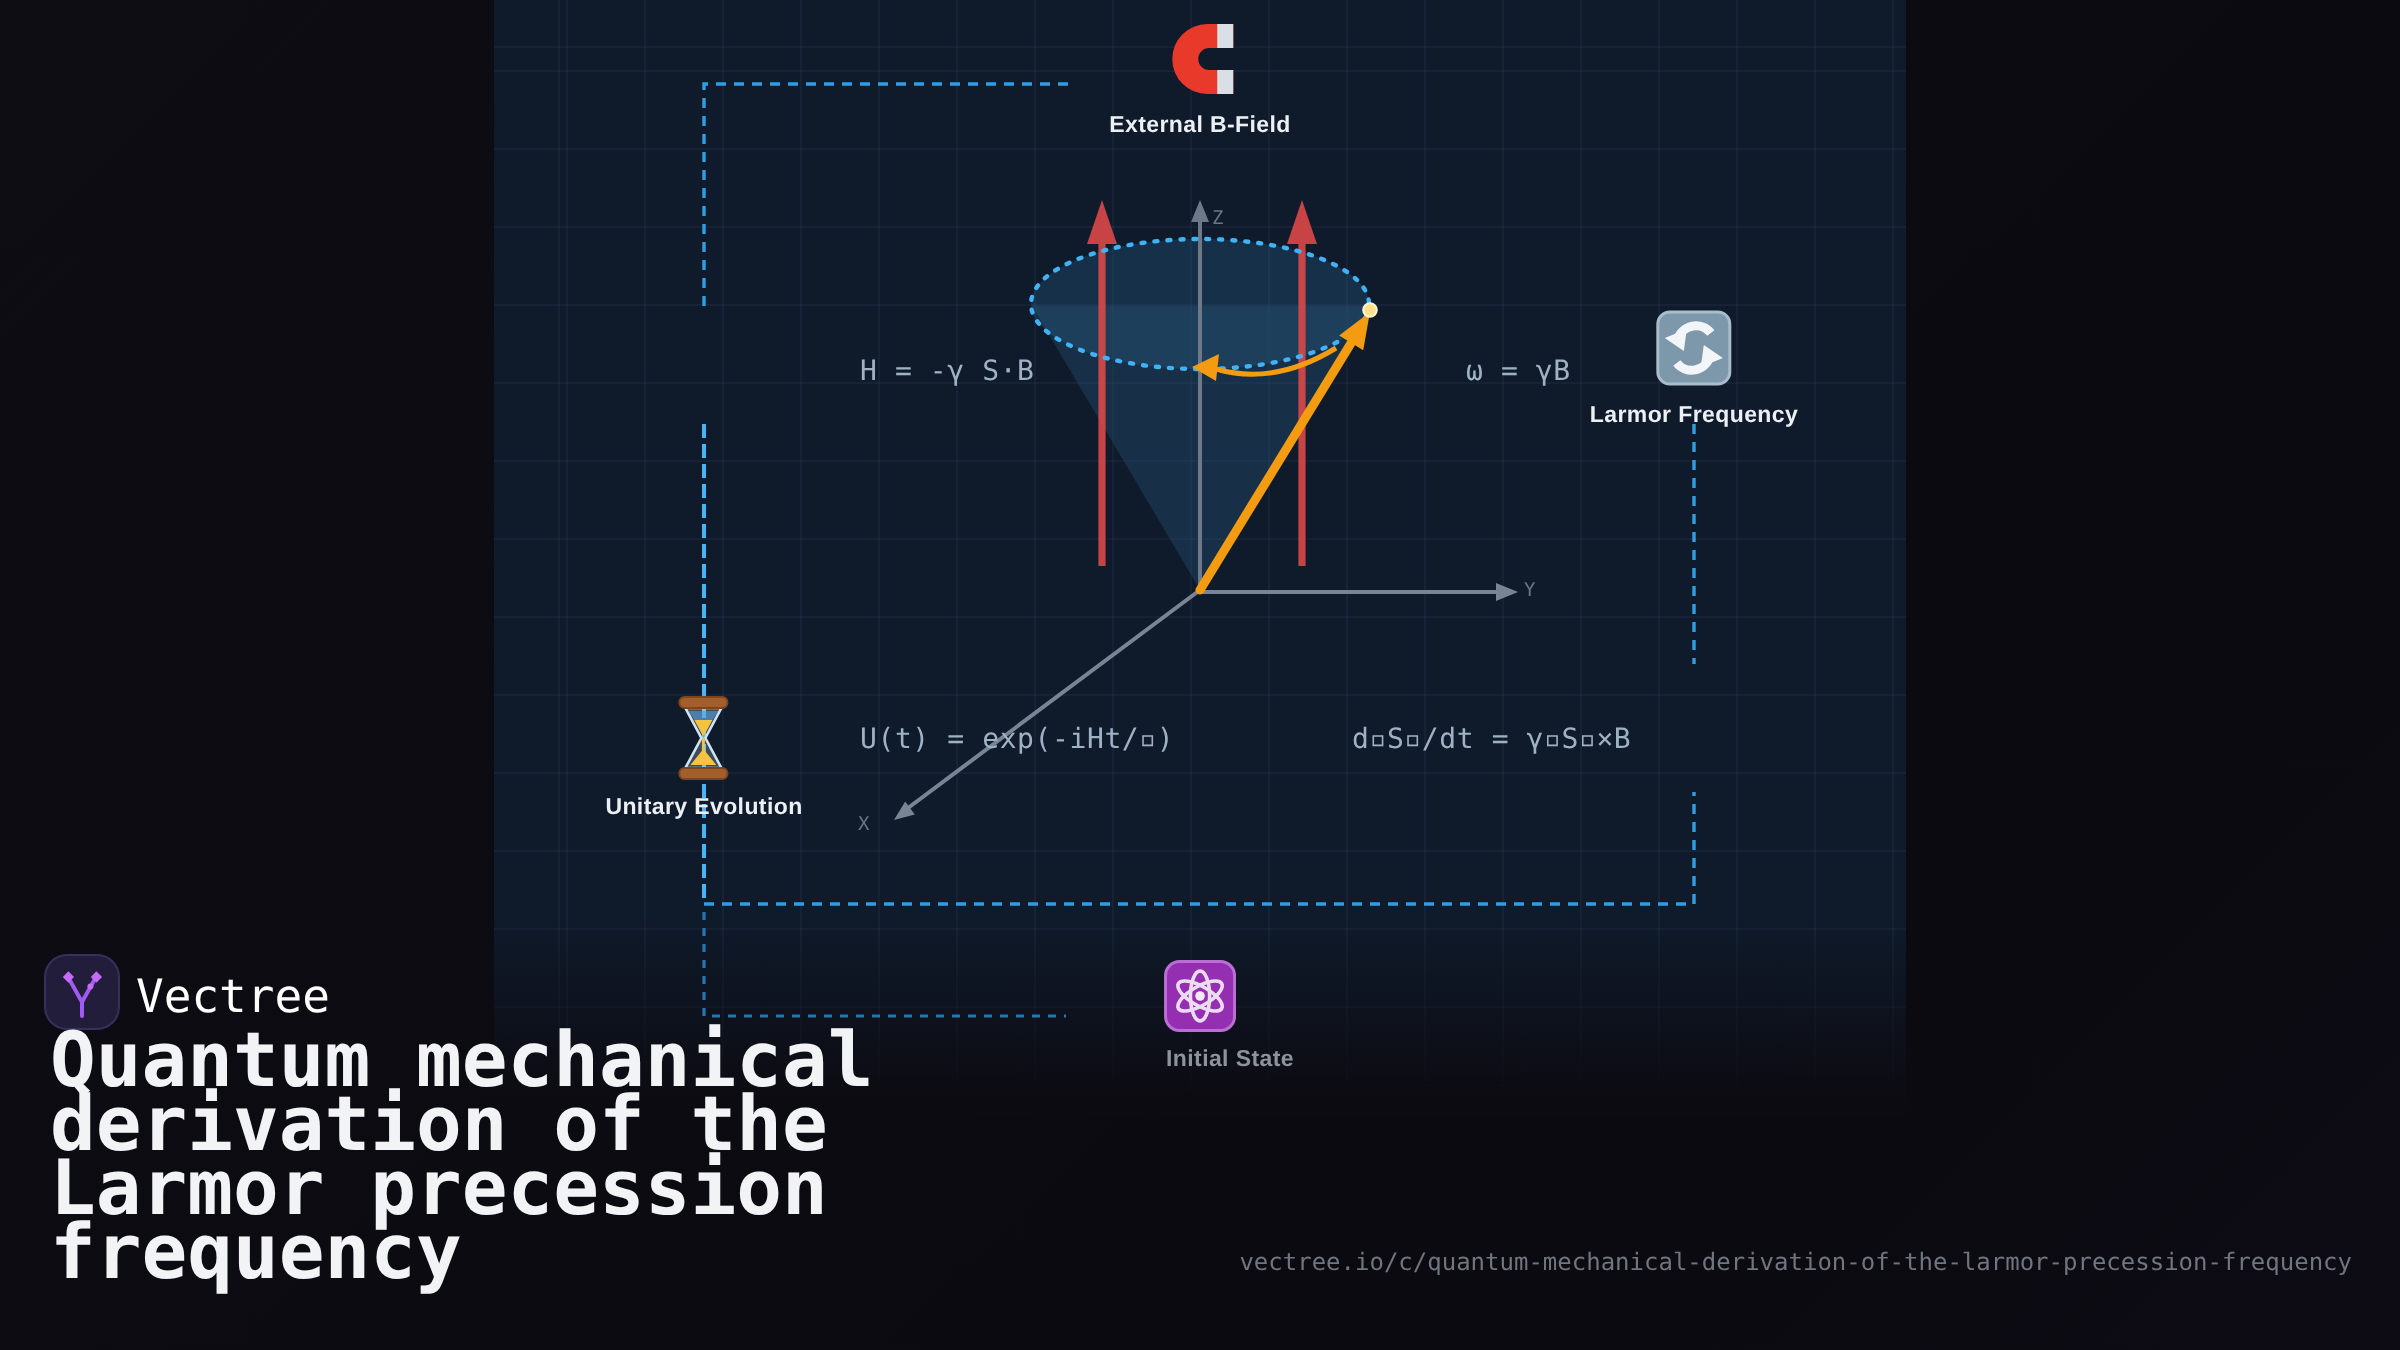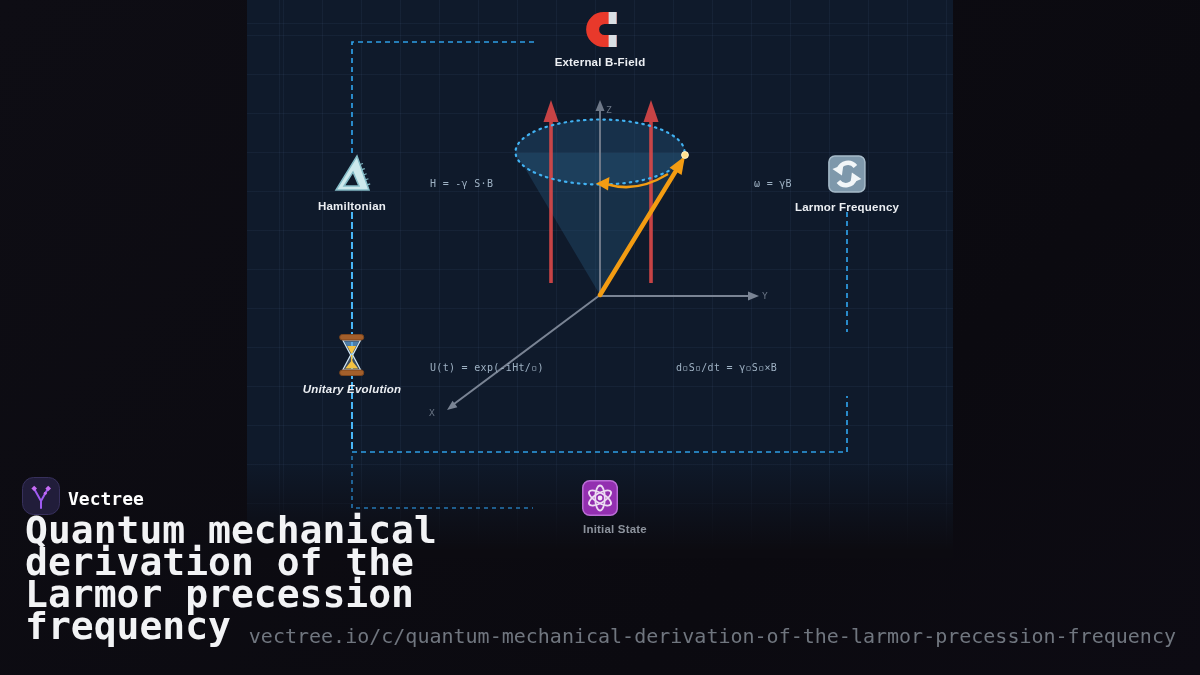--- a/index.html
+++ b/index.html
@@ -23,7 +23,7 @@
   .node-label.muted{color:#8d939d;padding-left:30px;}
   
   .formula{position:absolute;z-index:3;font-family:"DejaVu Sans Mono",monospace;
-           font-size:10px;letter-spacing:.3px;color:#9fb2c4;white-space:nowrap;}
+           font-size:14px;letter-spacing:.3px;color:#9fb2c4;white-space:nowrap;}
   .axis-label{position:absolute;z-index:3;font-family:"DejaVu Sans Mono",monospace;
               font-size:9.5px;color:#6a7585;}
   

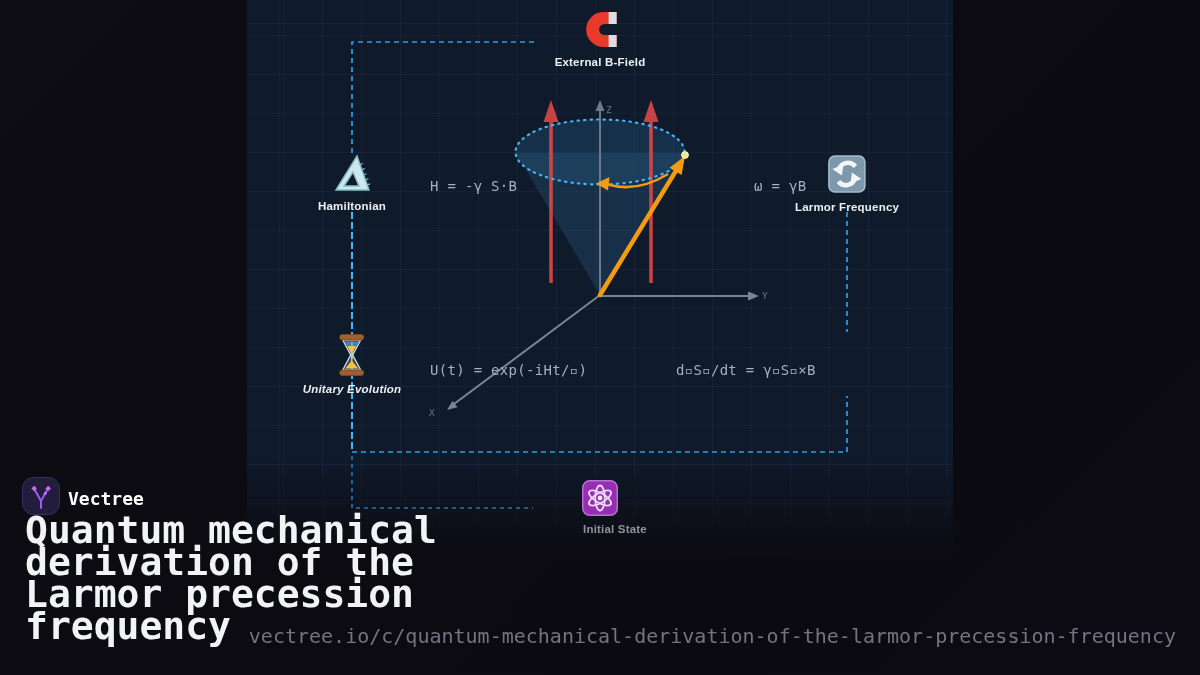--- a/index.html
+++ b/index.html
@@ -145,7 +145,7 @@
   </div>
 
   <span class="formula" style="left:430px;top:178px;">H = -γ S·B</span>
-  <span class="formula" style="left:754px;top:178px;text-align:right;">ω = γB</span>
+  <span class="formula" style="left:733px;top:178px;text-align:right;">ω = γB</span>
   <span class="formula" style="left:430px;top:362px;">U(t) = exp(-iHt/▫)</span>
   <span class="formula" style="left:676px;top:362px;">d▫S▫/dt = γ▫S▫×B</span>
 

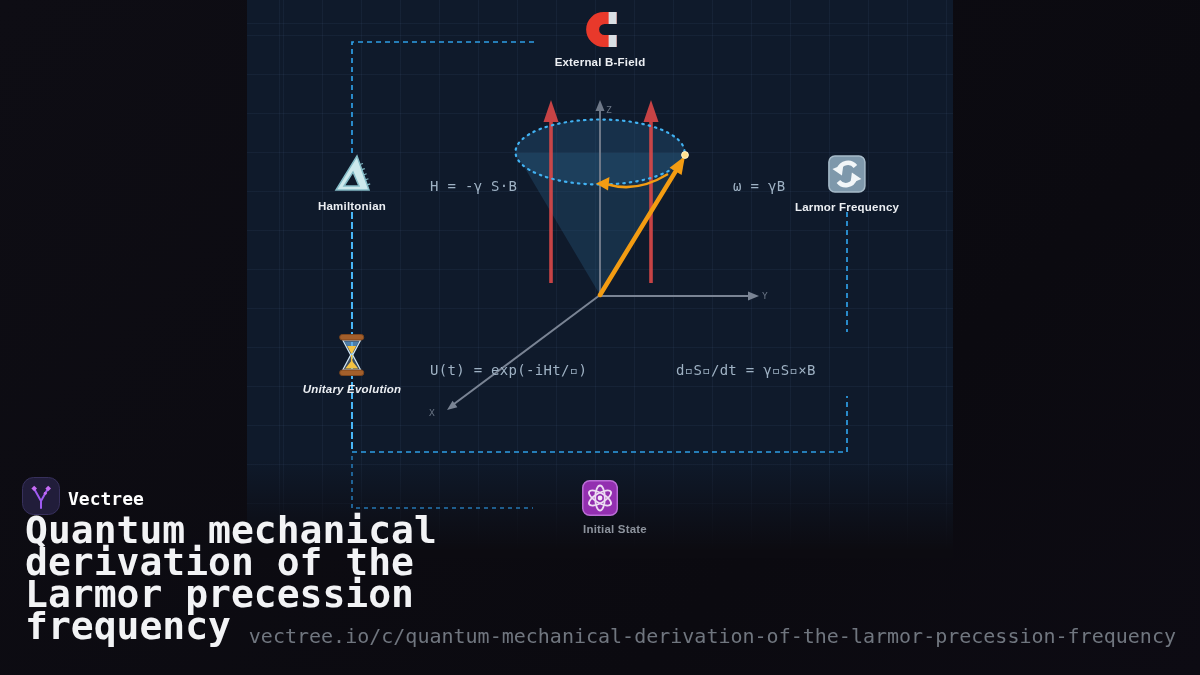--- a/index.html
+++ b/index.html
@@ -90,15 +90,6 @@
     <span class="node-label">External B-Field</span>
   </div>
 
-  <div class="node" style="left:352px;top:153px;">
-    <span>
-      <svg width="40" height="40" viewBox="0 0 40 40">
-        <path fill-rule="evenodd" d="M25,3 L37,37 L4,37 Z M21,19 L27,33 L12,33 Z" fill="#cde9ec" stroke="#85bcc7" stroke-width="1.5"></path>
-        <path d="M28,11.5 l3,-1 M29.8,16.6 l3,-1 M31.6,21.7 l3,-1 M33.4,26.8 l3,-1 M35.2,31.9 l3,-1" stroke="#85bcc7" stroke-width="1.2"></path>
-      </svg>
-    </span>
-    <span class="node-label">Hamiltonian</span>
-  </div>
 
   <div class="node" style="left:847px;top:154px;">
     <span>

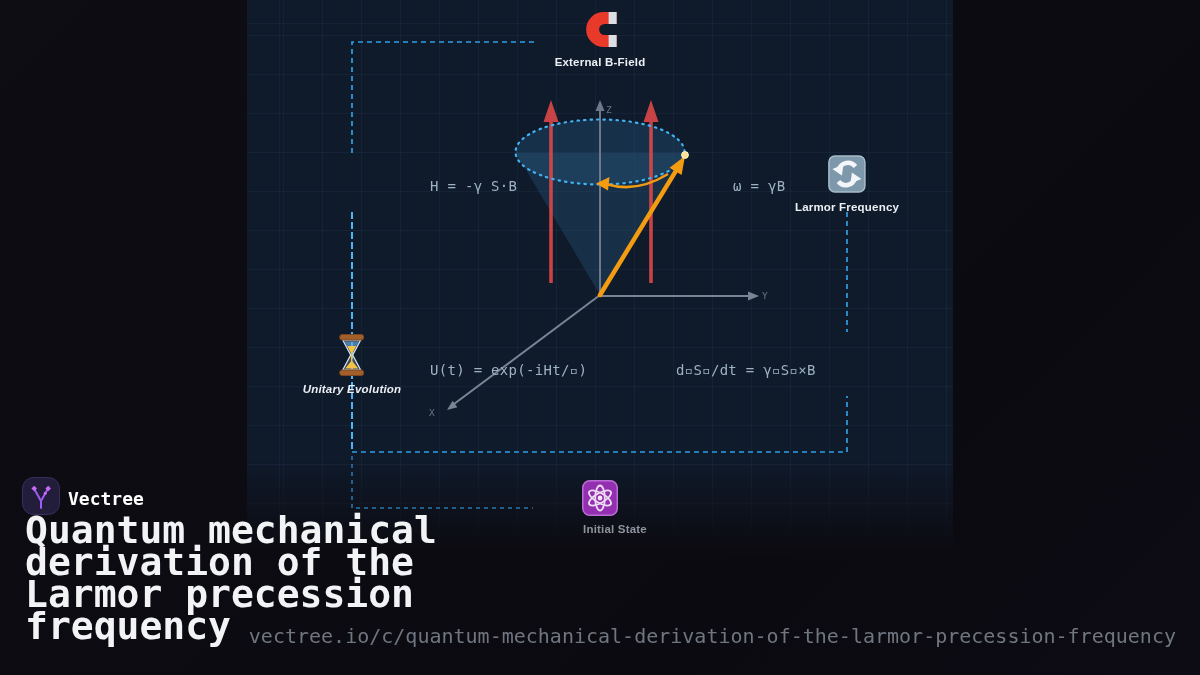--- a/index.html
+++ b/index.html
@@ -104,7 +104,7 @@
     <span class="node-label">Larmor Frequency</span>
   </div>
 
-  <div class="node" style="left:352px;top:334px;font-style:italic;">
+  <div class="node" style="left:352px;top:348px;">
     <span>
       <svg width="30" height="42" viewBox="0 0 30 42">
         <path d="M6,6 L24,6 L16,21 L24,36 L6,36 L14,21 Z" fill="rgba(190,225,245,0.25)" stroke="#cfe4f2" stroke-width="1.3"></path>

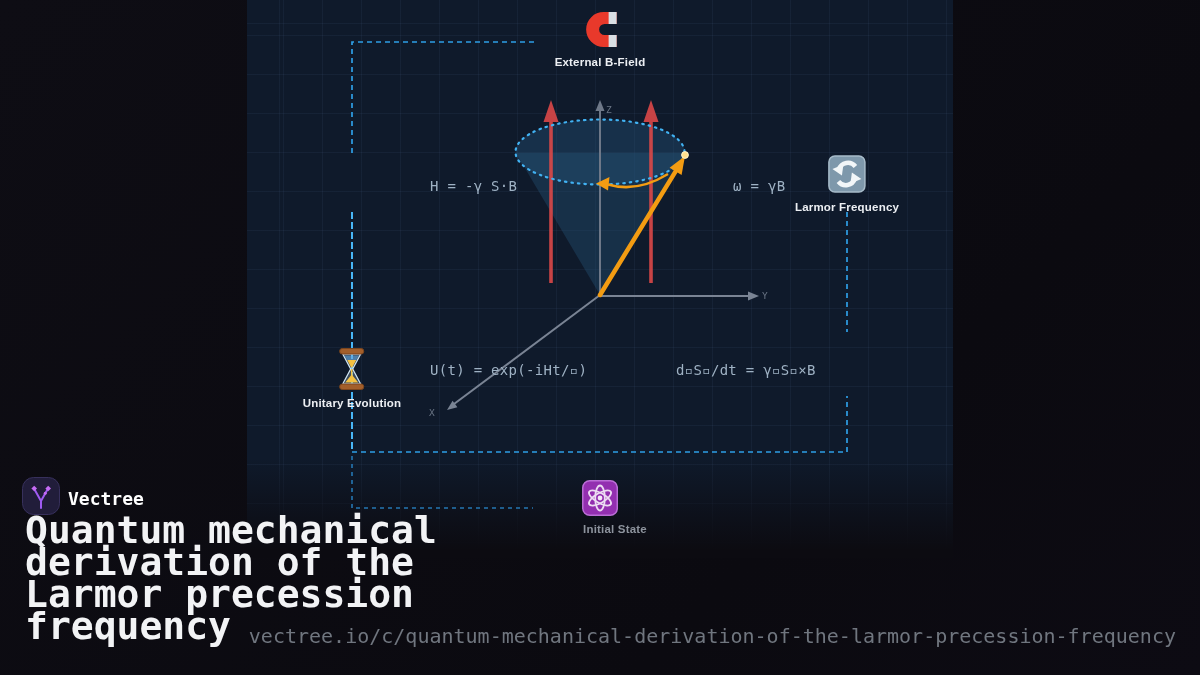--- a/index.html
+++ b/index.html
@@ -28,7 +28,7 @@
               font-size:9.5px;color:#6a7585;}
   
   #brand{position:absolute;left:22px;top:477px;z-index:4;display:flex;align-items:center;gap:8px;}
-  #brand-name{font-family:"DejaVu Sans Mono",monospace;font-weight:bold;font-size:18px;color:#ffffff;}
+  #brand-name{font-family:"DejaVu Sans Mono",monospace;font-weight:normal;font-size:23px;color:#ffffff;}
   #page-title{position:absolute;left:25px;top:514px;width:450px;z-index:4;
               font-family:"DejaVu Sans Mono",monospace;font-weight:bold;
               font-size:38px;line-height:32px;letter-spacing:0;color:#f2f3f5;}

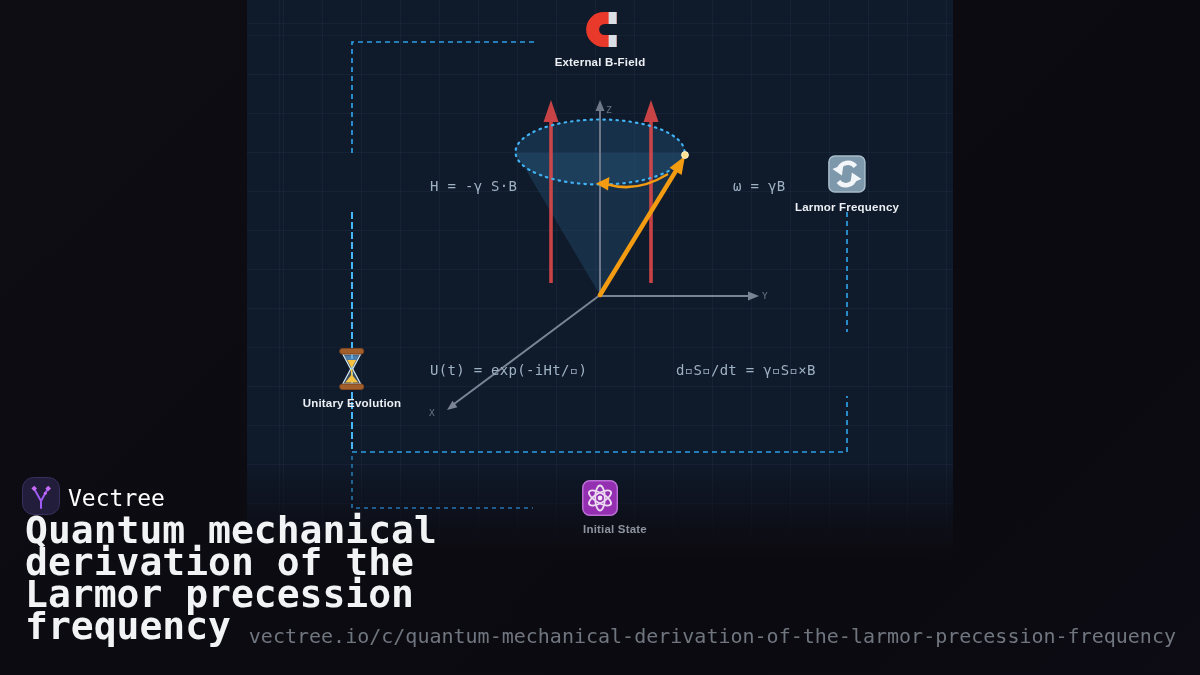--- a/index.html
+++ b/index.html
@@ -33,7 +33,7 @@
               font-family:"DejaVu Sans Mono",monospace;font-weight:bold;
               font-size:38px;line-height:32px;letter-spacing:0;color:#f2f3f5;}
   #footer-url{position:absolute;right:24px;top:624px;z-index:4;
-              font-family:"DejaVu Sans Mono",monospace;font-size:20px;color:#70767f;white-space:nowrap;}
+              font-family:"DejaVu Sans Mono",monospace;font-size:12px;color:#70767f;white-space:nowrap;}
 </style>
 </head>
 <body>

